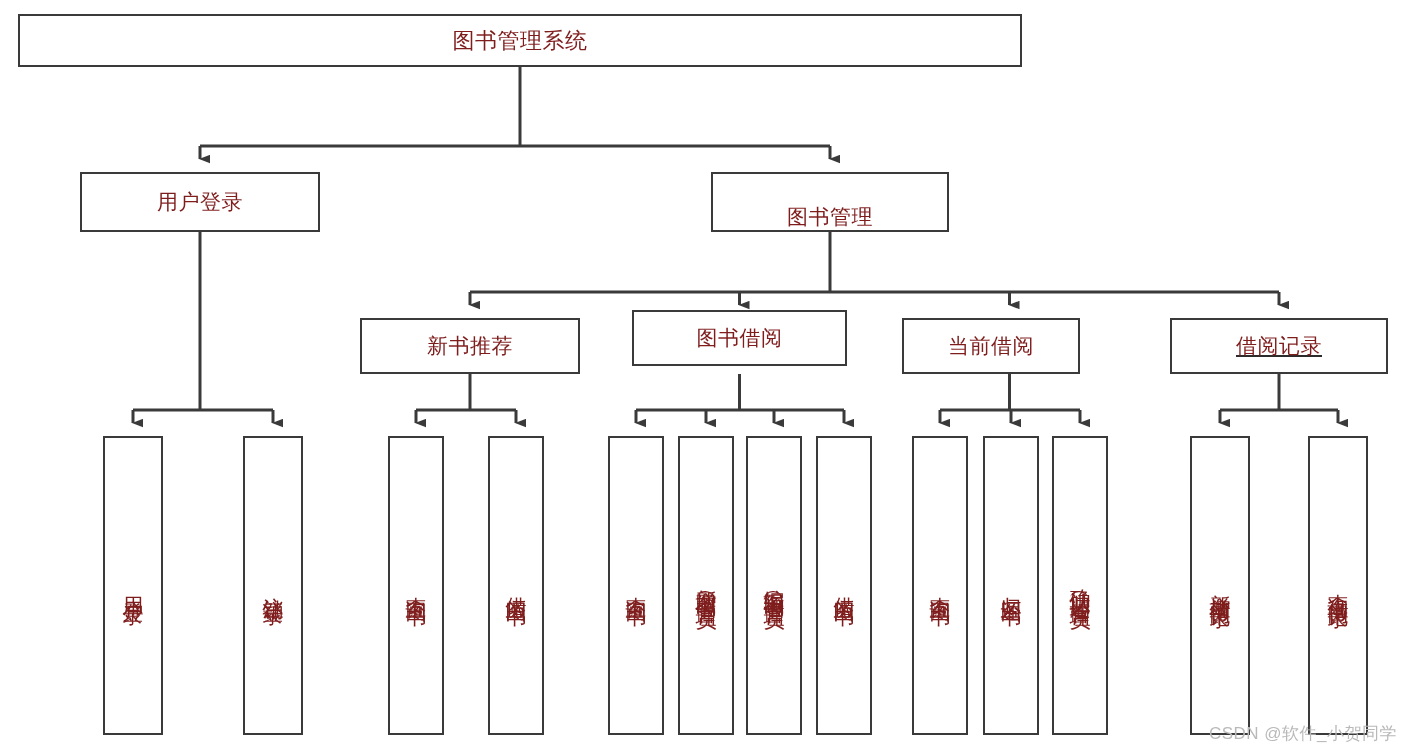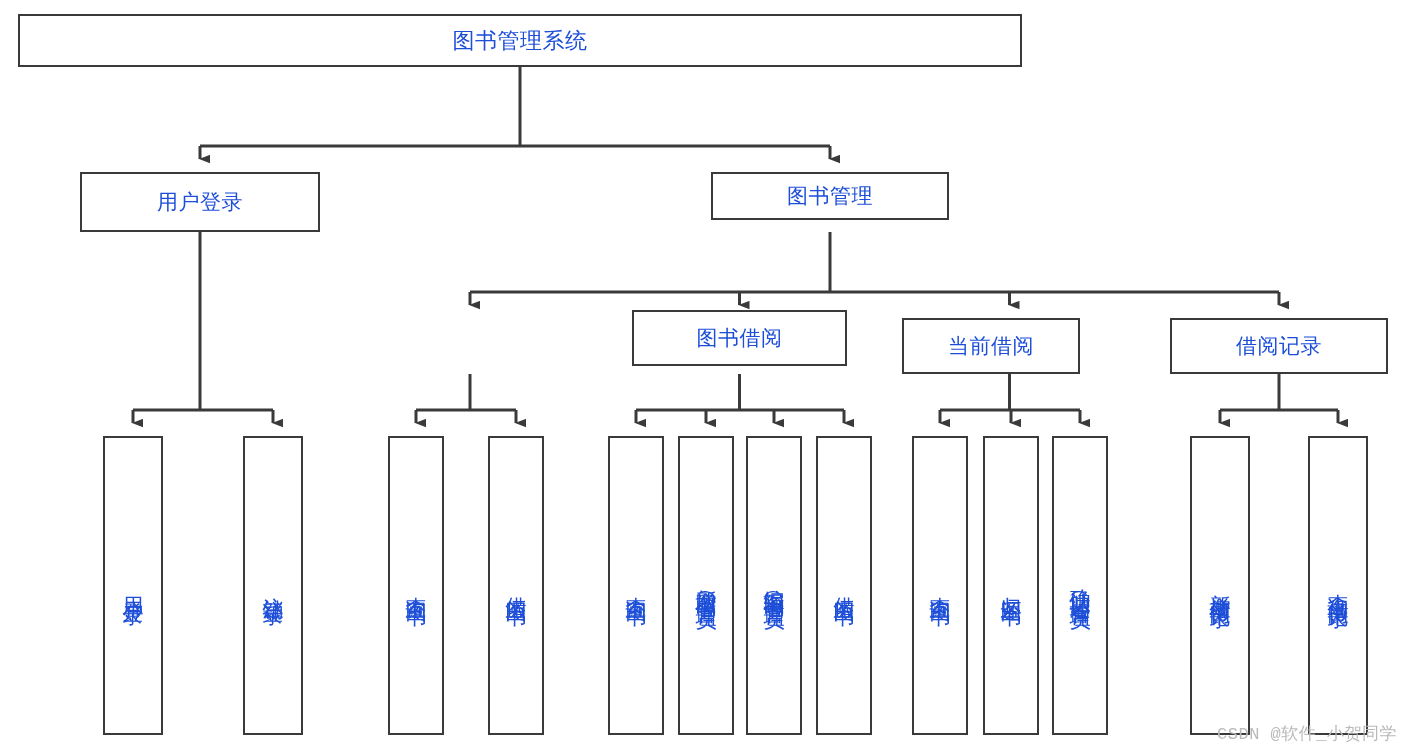--- a/index.html
+++ b/index.html
@@ -40,7 +40,7 @@
     display: block;
     text-align: center;
     line-height: 1.18;
-    color: #1d4ed8;
+    color: #7f1d1d;
     white-space: nowrap;
   }
   

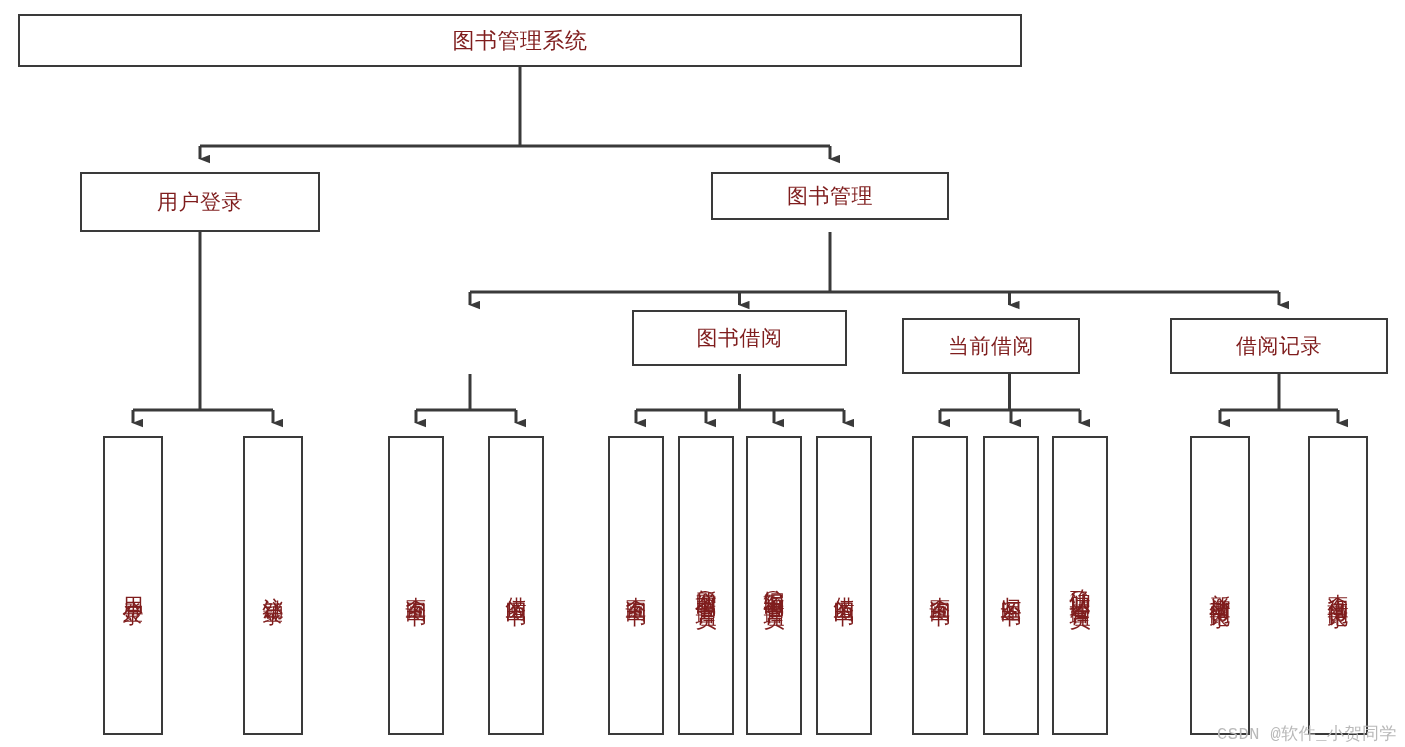--- a/index.html
+++ b/index.html
@@ -133,7 +133,7 @@
   <div class="node horizontal" id="n-user_login" style="left: 80px; top: 172px; width: 240px; height: 60px;">
     <span class="node-label">用户登录</span>
   </div>
-  <div class="node horizontal" id="n-book_manage" style="left: 711px; top: 172px; width: 238px; height: 48px;">
+  <div class="node horizontal" id="n-book_manage" style="left: 711px; top: 172px; width: 238px; height: 60px; align-items: flex-end;">
     <span class="node-label">图书管理</span>
   </div>
 

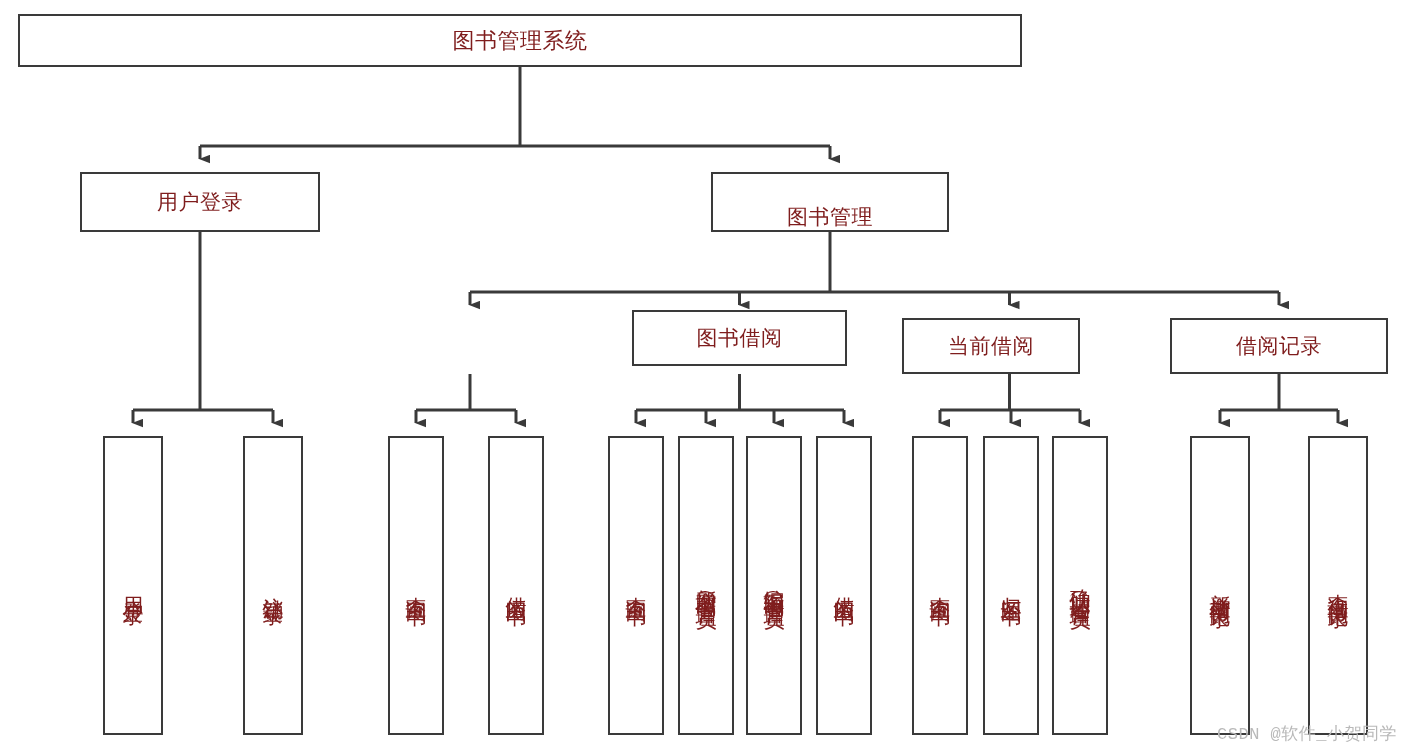--- a/index.html
+++ b/index.html
@@ -137,6 +137,9 @@
     <span class="node-label">图书管理</span>
   </div>
 
+  <div class="node horizontal" id="n-new_book_rec" style="left: 360px; top: 318px; width: 220px; height: 56px;">
+    <span class="node-label">新书推荐</span>
+  </div>
   <div class="node horizontal" id="n-book_borrow" style="left: 632px; top: 310px; width: 215px; height: 56px;">
     <span class="node-label">图书借阅</span>
   </div>

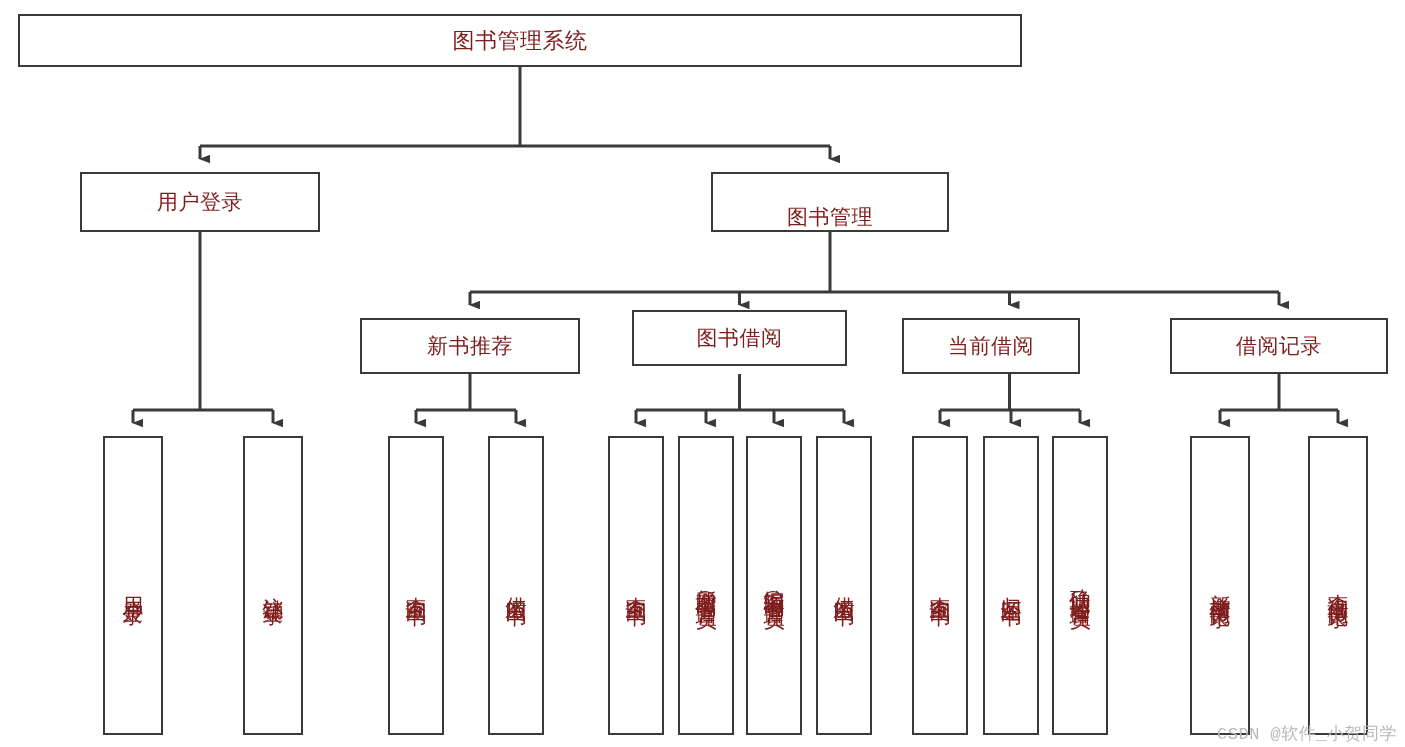--- a/index.html
+++ b/index.html
@@ -146,7 +146,7 @@
   <div class="node horizontal" id="n-current_borrow" style="left: 902px; top: 318px; width: 178px; height: 56px;">
     <span class="node-label">当前借阅</span>
   </div>
-  <div class="node horizontal" id="n-borrow_record" style="left: 1170px; top: 318px; width: 218px; height: 56px;">
+  <div class="node horizontal" id="n-borrow_record" style="left: 1170px; top: 318px; width: 218px; height: 56px; text-decoration: underline;">
     <span class="node-label">借阅记录</span>
   </div>
 

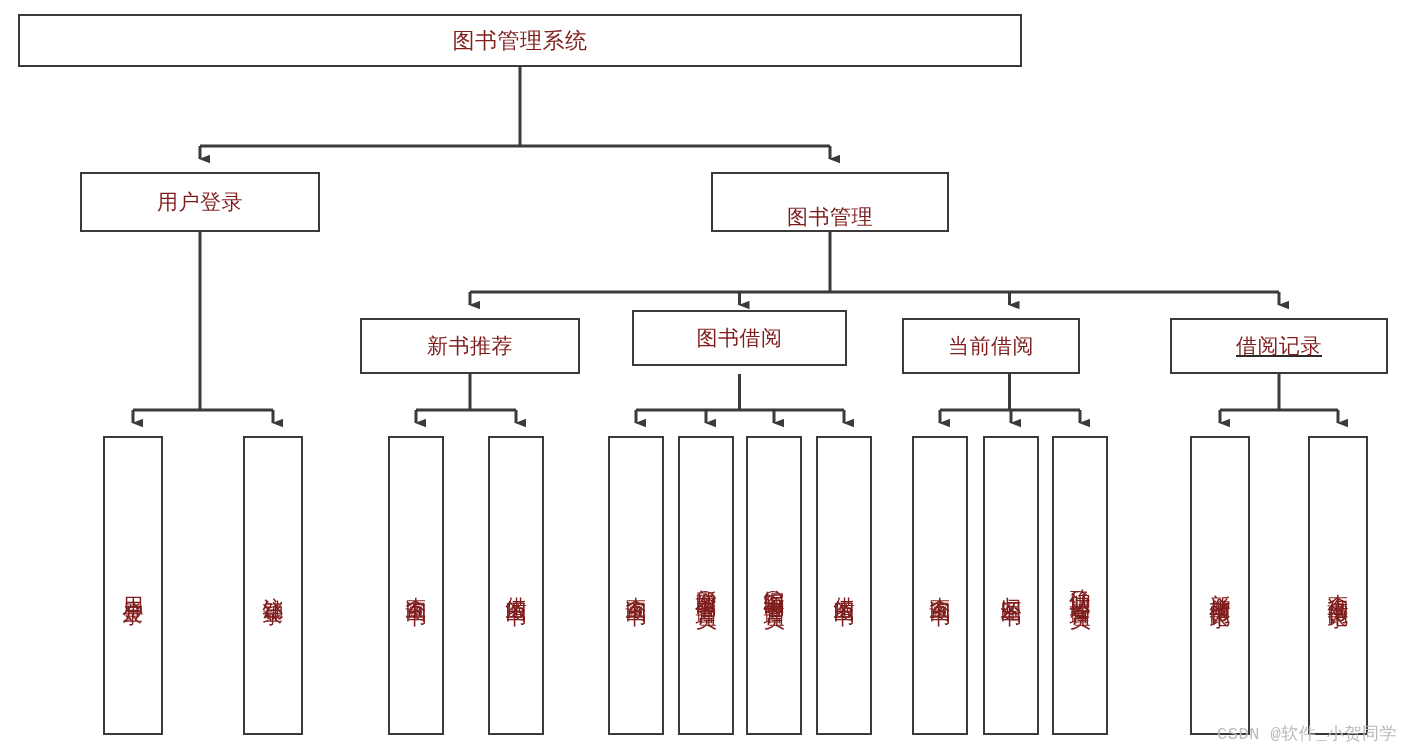--- a/index.html
+++ b/index.html
@@ -75,7 +75,6 @@
     letter-spacing: 0.5px;
     white-space: nowrap;
     user-select: none;
-    font-family: Liberation Mono, monospace;
   }
 </style>
 </head>

